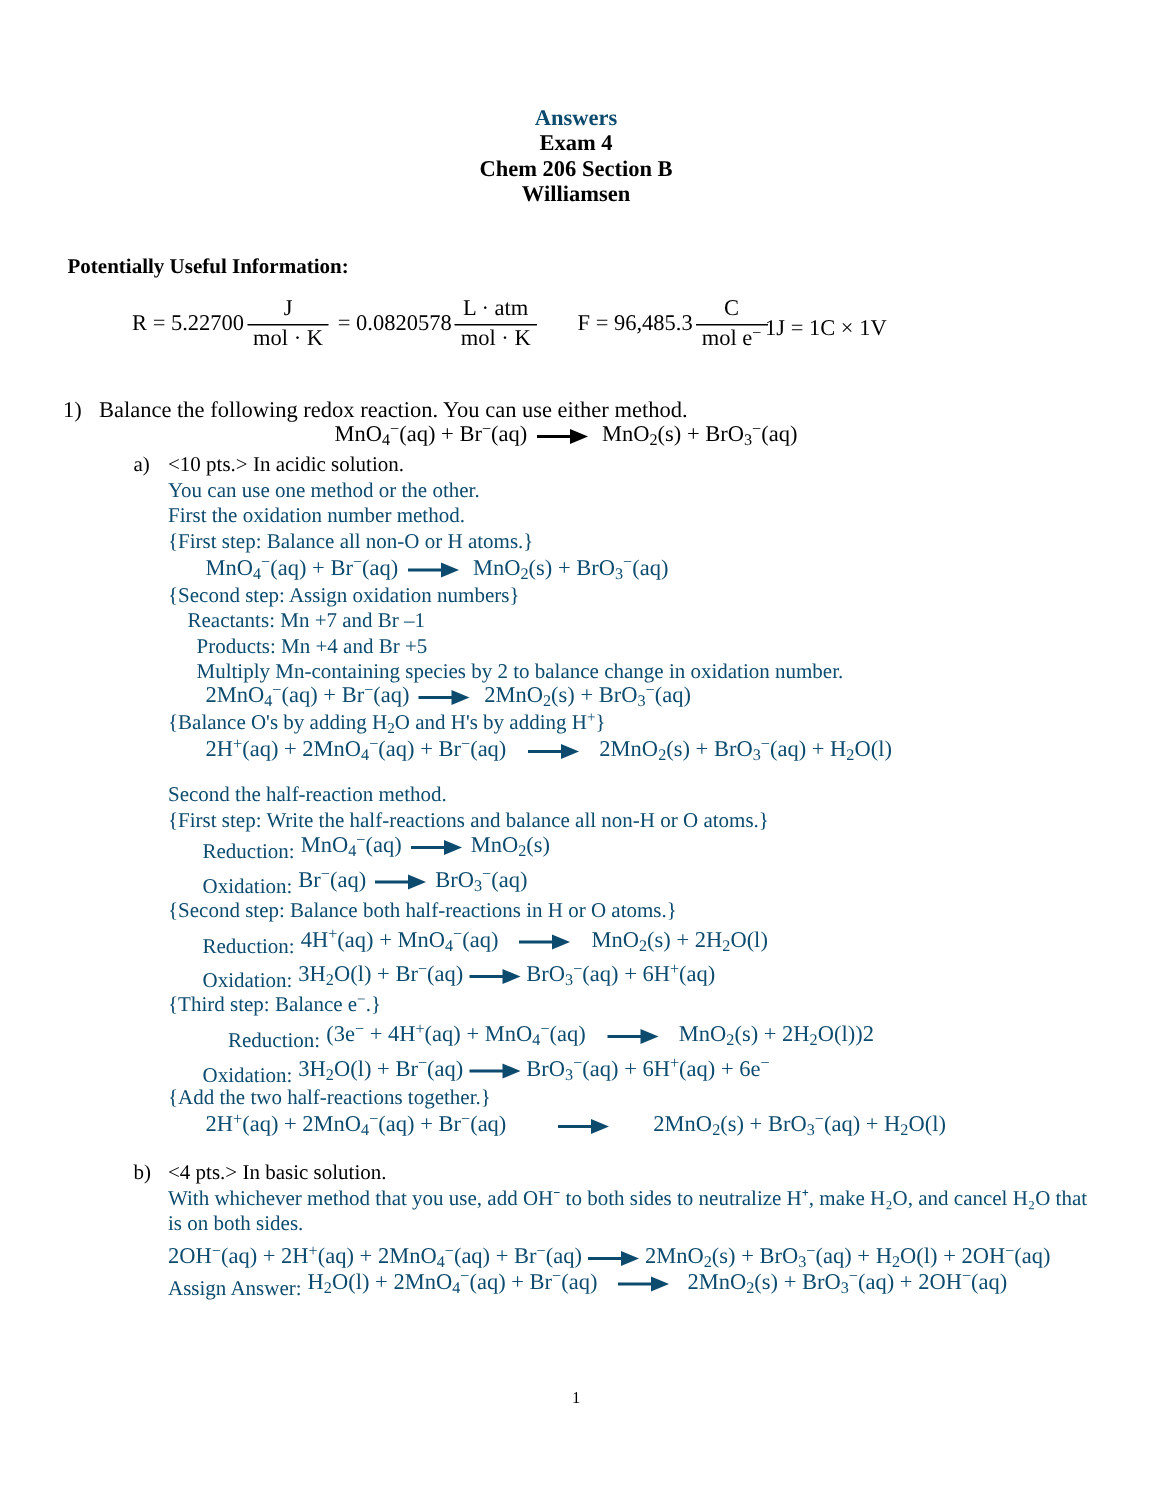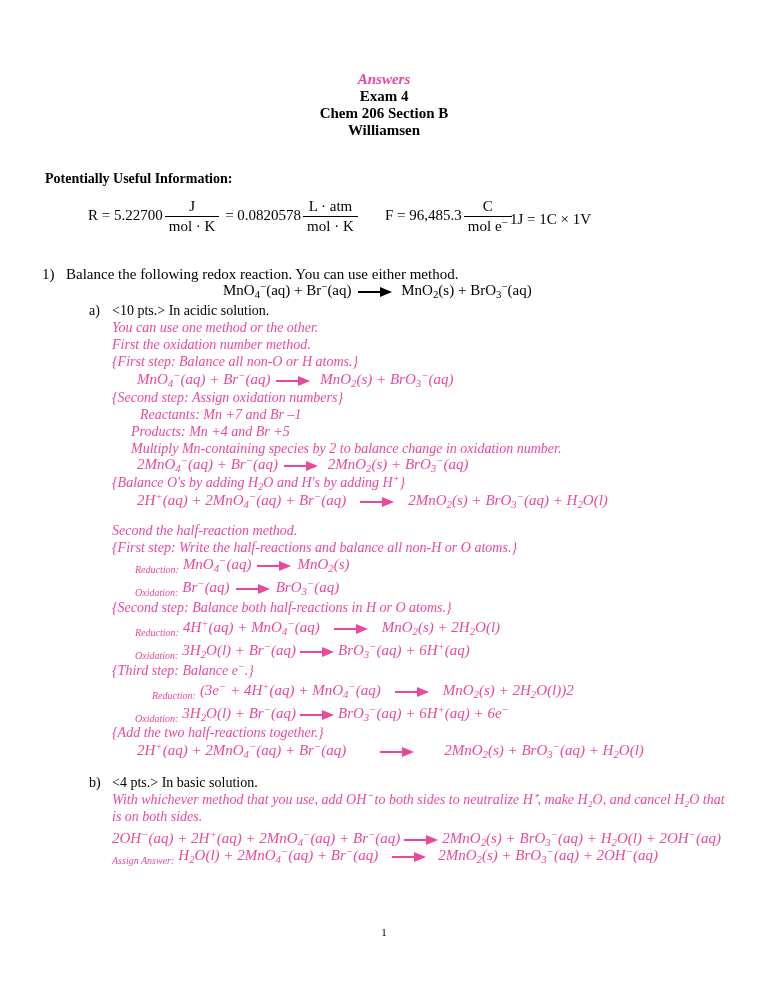--- a/index.html
+++ b/index.html
@@ -6,7 +6,7 @@
   body { width:768px; height:994px; position:relative; overflow:hidden;
          font-family:"Liberation Serif", serif; color:#000; font-size:14px; }
   .abs { position:absolute; white-space:nowrap; line-height:1; }
-  .red { color:#ec4899;font-style:italic; }
+  .red { color:#0c4a6e; }
   .bold { font-weight:bold; }
   .center { left:0; width:768px; text-align:center; }
   sub { font-size:0.72em; vertical-align:-0.25em; line-height:0; }

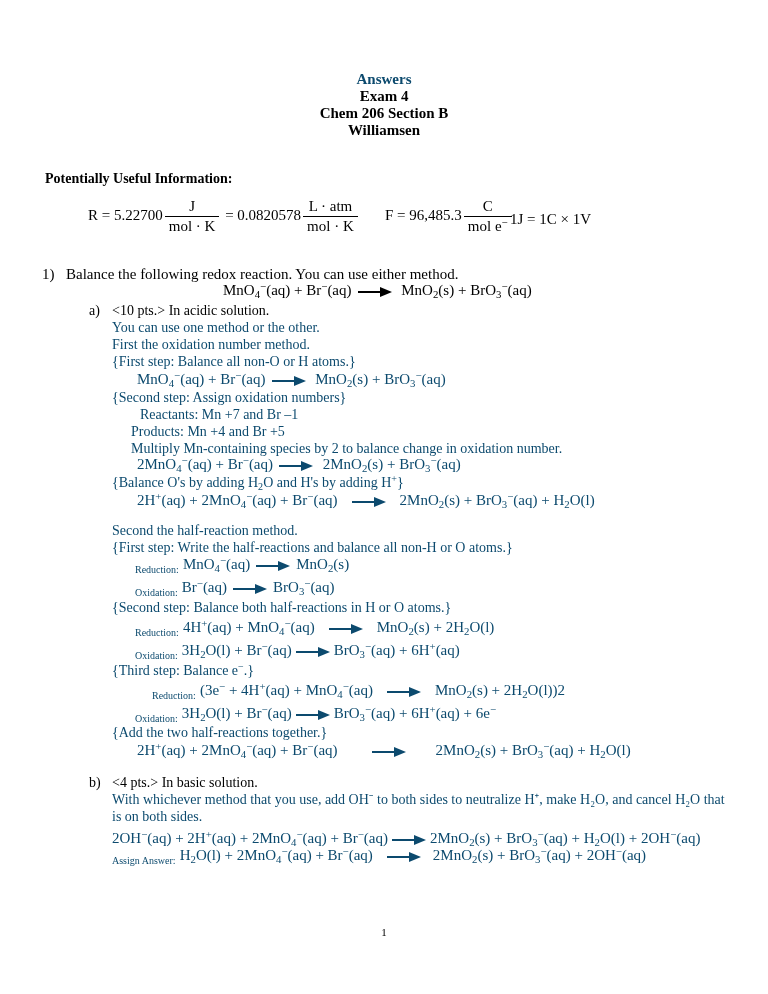--- a/index.html
+++ b/index.html
@@ -56,7 +56,7 @@
 <div class="abs red eq" style="top:372px;left:137px;">MnO<sub>4</sub><sup>−</sup>(aq) + Br<sup>−</sup>(aq)<span class="arrow"><span class="shaft"></span><span class="head"></span></span> MnO<sub>2</sub>(s) + BrO<sub>3</sub><sup>−</sup>(aq)</div>
 
 <div class="abs red" style="top:391px;left:112px;">{Second step: Assign oxidation numbers}</div>
-<div class="abs red" style="top:408px;left:140px;">Reactants: Mn +7 and Br –1</div>
+<div class="abs red" style="top:408px;left:125px;">Reactants: Mn +7 and Br –1</div>
 <div class="abs red" style="top:425px;left:131px;">Products: Mn +4 and Br +5</div>
 <div class="abs red" style="top:442px;left:131px;">Multiply Mn-containing species by 2 to balance change in oxidation number.</div>
 <div class="abs red eq" style="top:457px;left:137px;">2MnO<sub>4</sub><sup>−</sup>(aq) + Br<sup>−</sup>(aq)<span class="arrow"><span class="shaft"></span><span class="head"></span></span> 2MnO<sub>2</sub>(s) + BrO<sub>3</sub><sup>−</sup>(aq)</div>

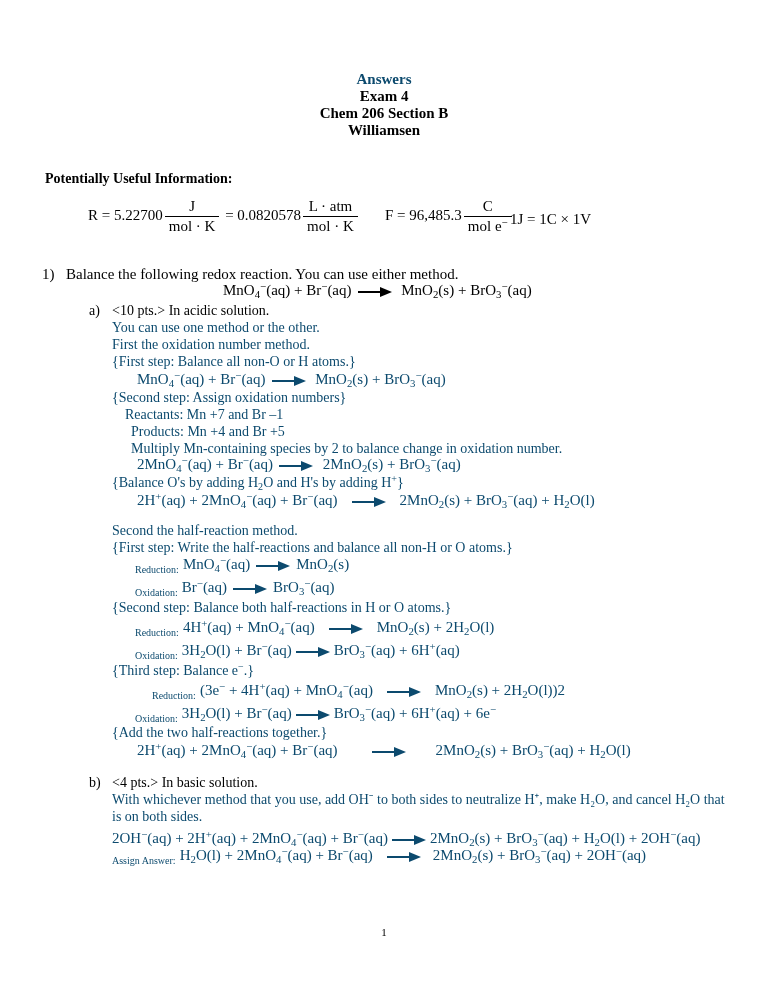--- a/index.html
+++ b/index.html
@@ -20,7 +20,7 @@
   .frac { display:inline-block; vertical-align:middle; text-align:center; margin:0 2px; }
   .frac .num { display:block; padding:0 4px 2px; border-bottom:1px solid #000; }
   .frac .den { display:block; padding:2px 4px 0; }
-  .lbl { font-size:10px; vertical-align:-4px; margin-right:4px; }
+  .lbl { font-size:14px; vertical-align:-4px; margin-right:4px; }
 </style>
 </head>
 <body>

